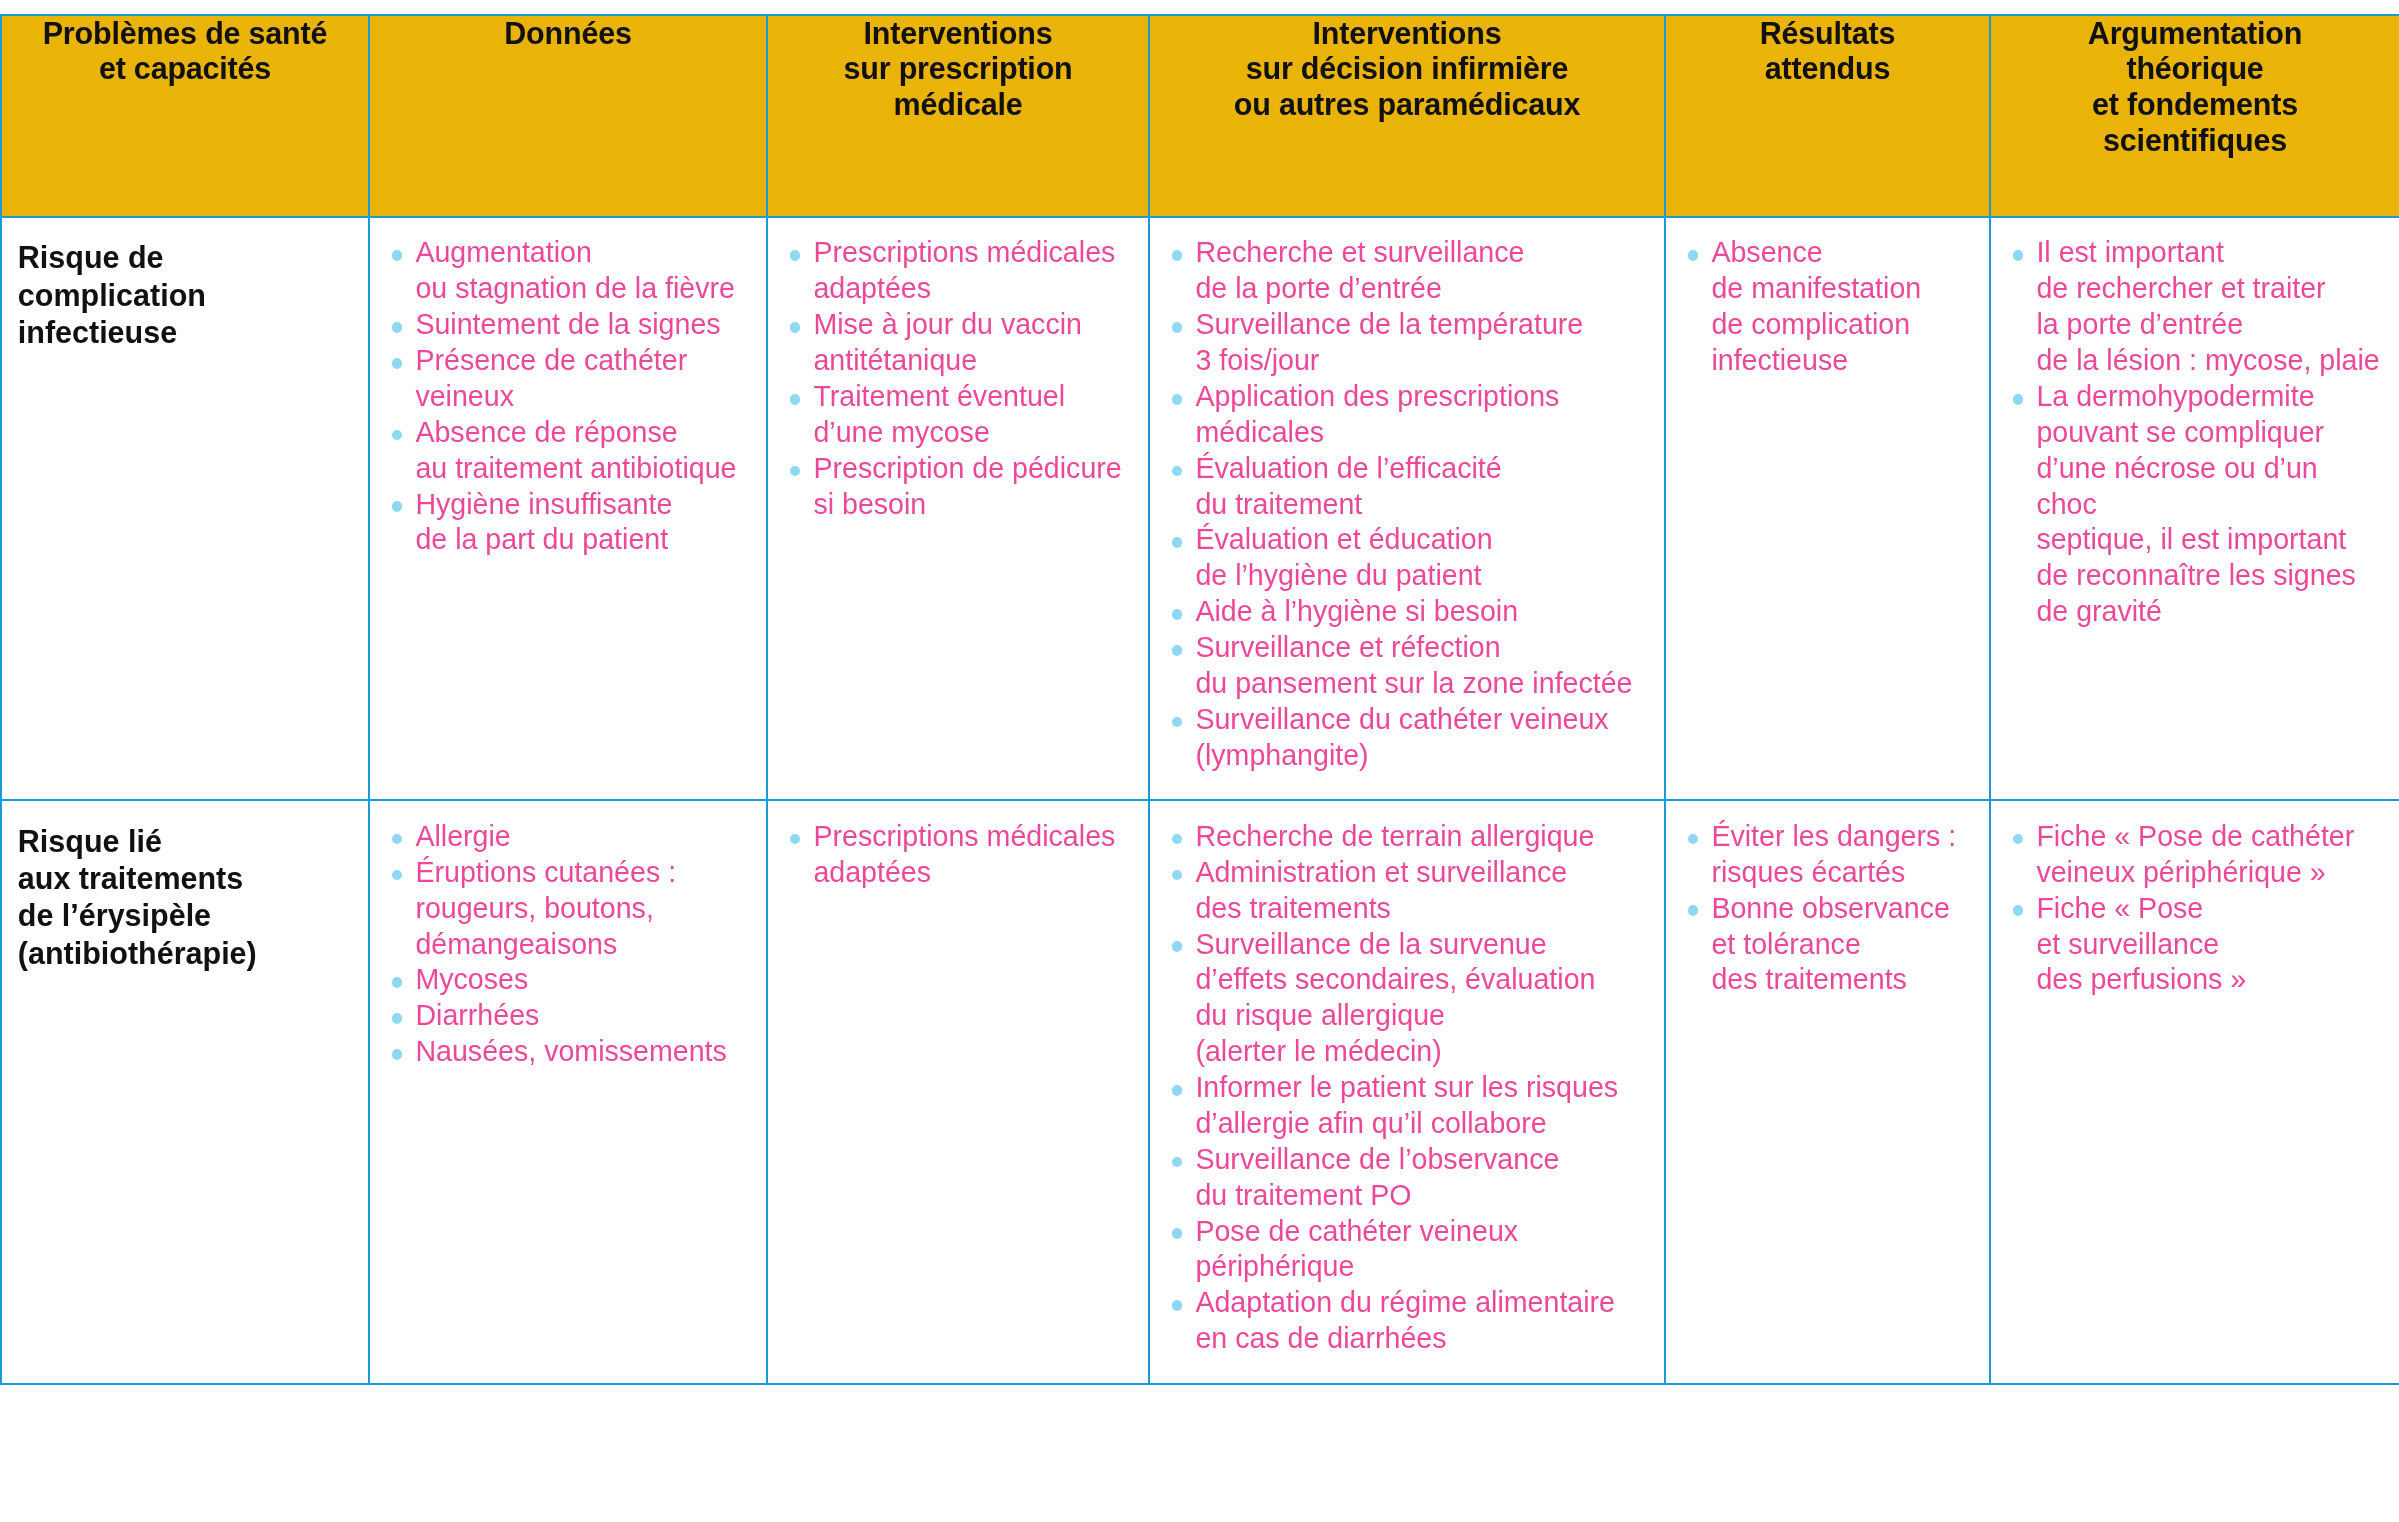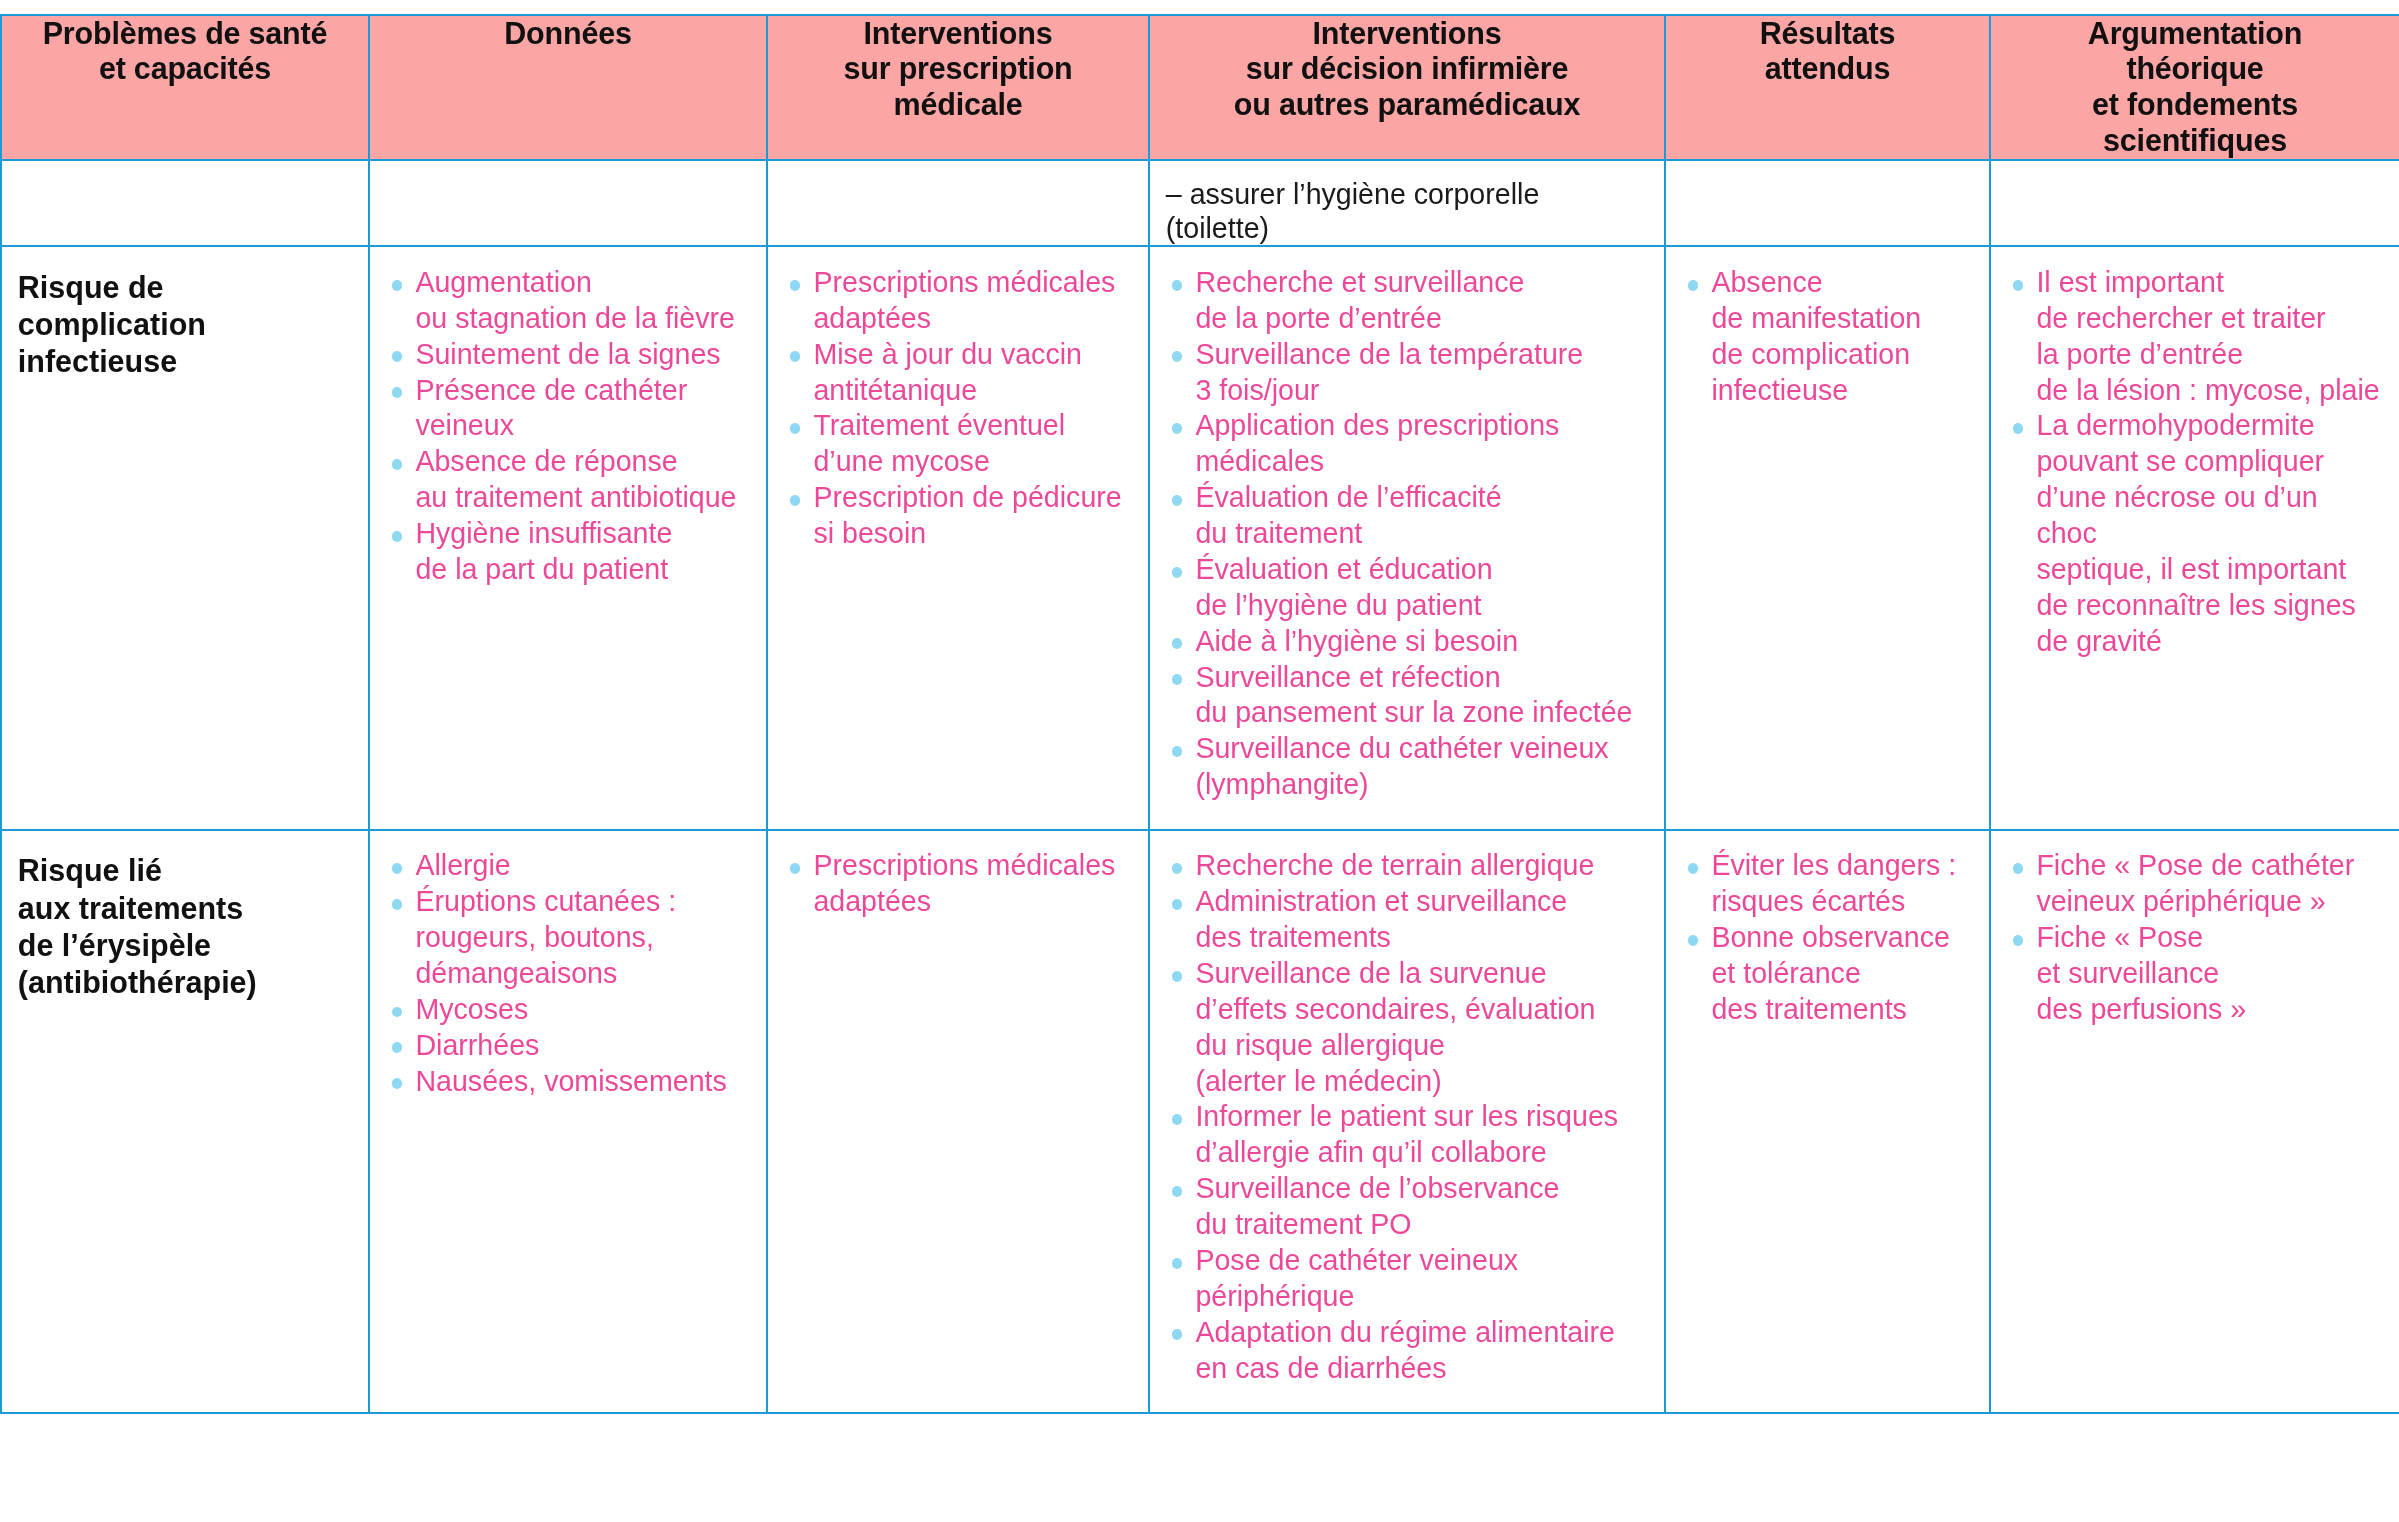--- a/index.html
+++ b/index.html
@@ -43,10 +43,10 @@
 
   
   thead th {
-    background: #fca5a5;
+    background: #eab308;
     text-align: center;
     vertical-align: middle;
-    height: 145px;
+    height: 202px;
     padding: 7.9px 9.9px;
   }
   .hdr-text {

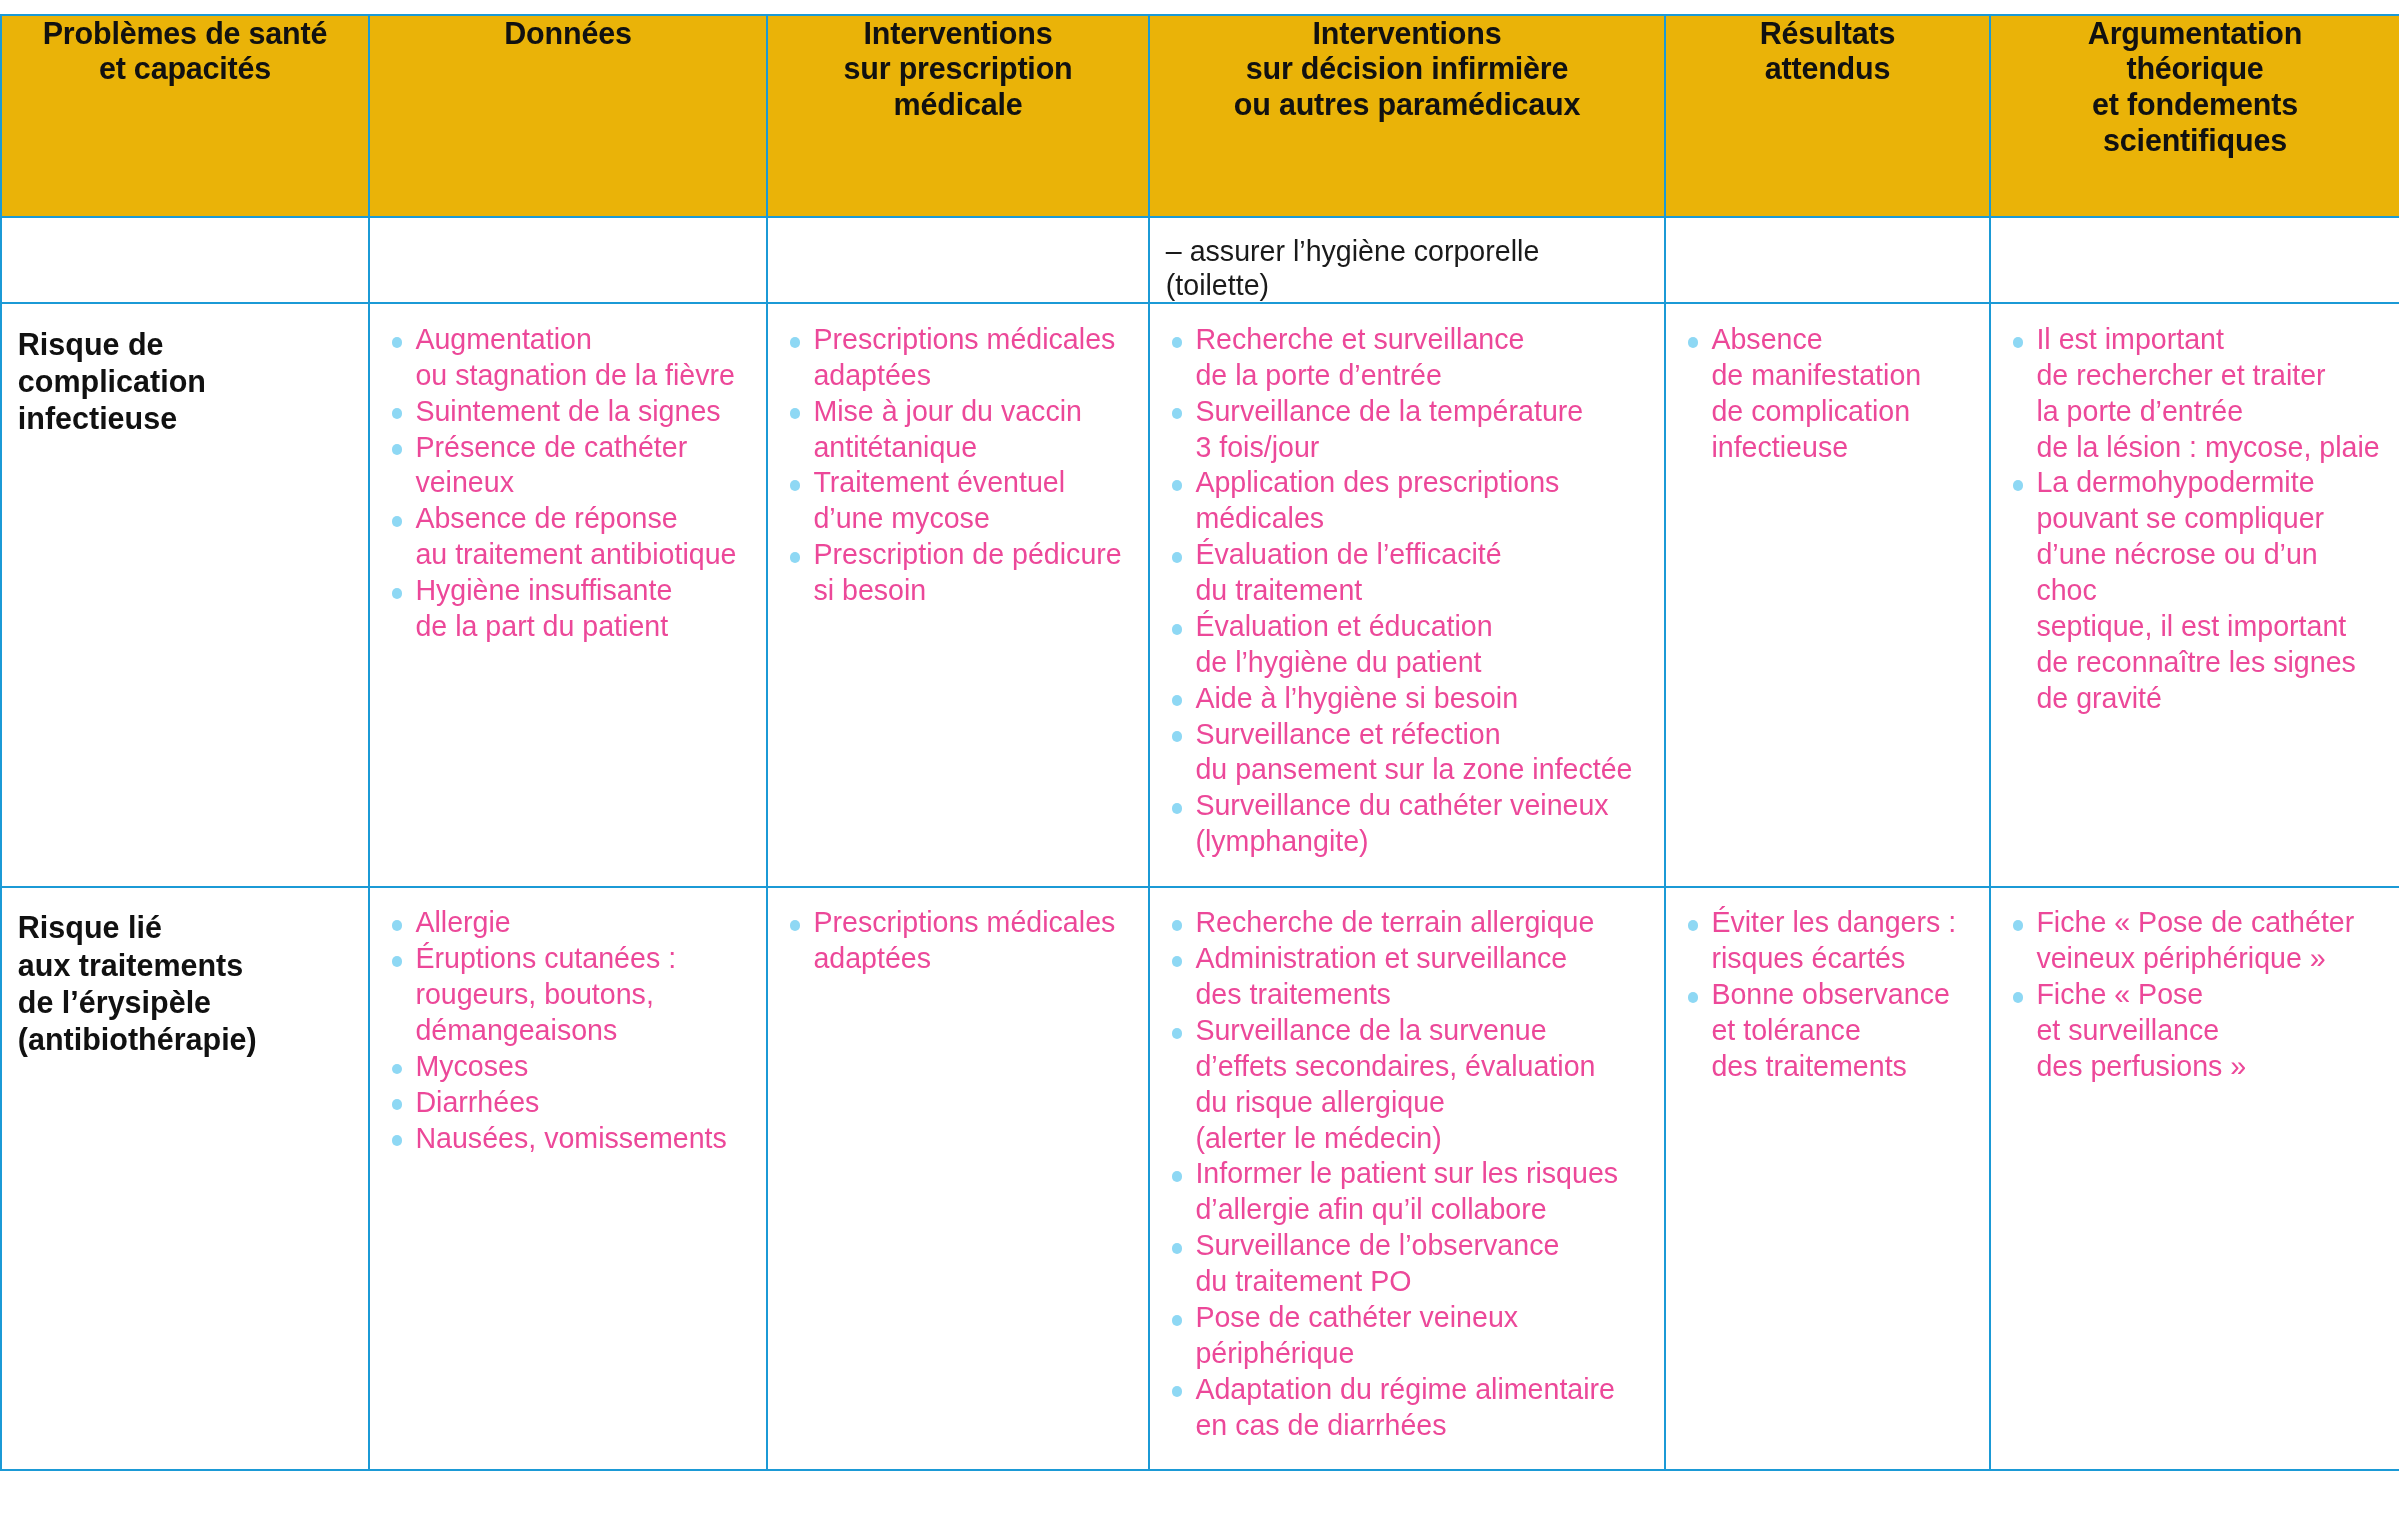--- a/index.html
+++ b/index.html
@@ -161,26 +161,6 @@
 
     <tbody>
 
-      <tr class="spill-row">
-        <td>
-          <div class="spill-text"></div>
-        </td>
-        <td>
-          <div class="spill-text"></div>
-        </td>
-        <td>
-          <div class="spill-text"></div>
-        </td>
-        <td>
-          <div class="spill-text">– assurer l’hygiène corporelle (toilette)</div>
-        </td>
-        <td>
-          <div class="spill-text"></div>
-        </td>
-        <td>
-          <div class="spill-text"></div>
-        </td>
-      </tr>
 
       <tr>
         <td class="cell first-col">

